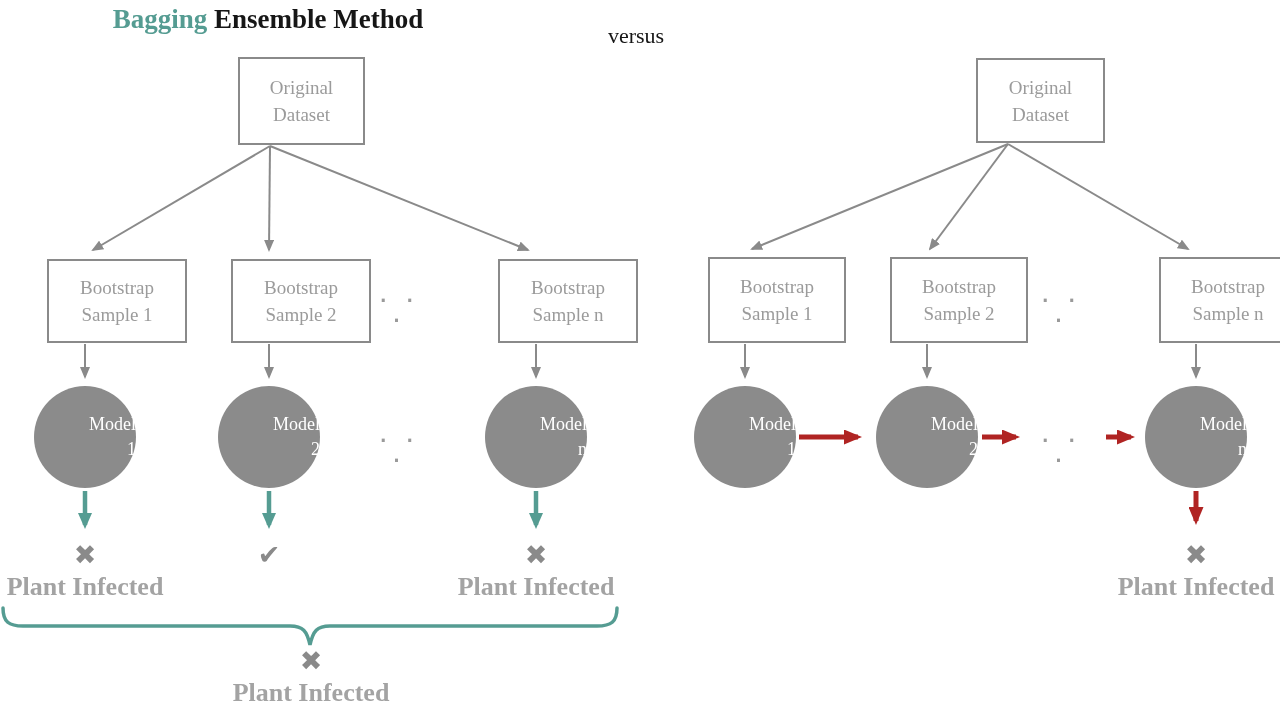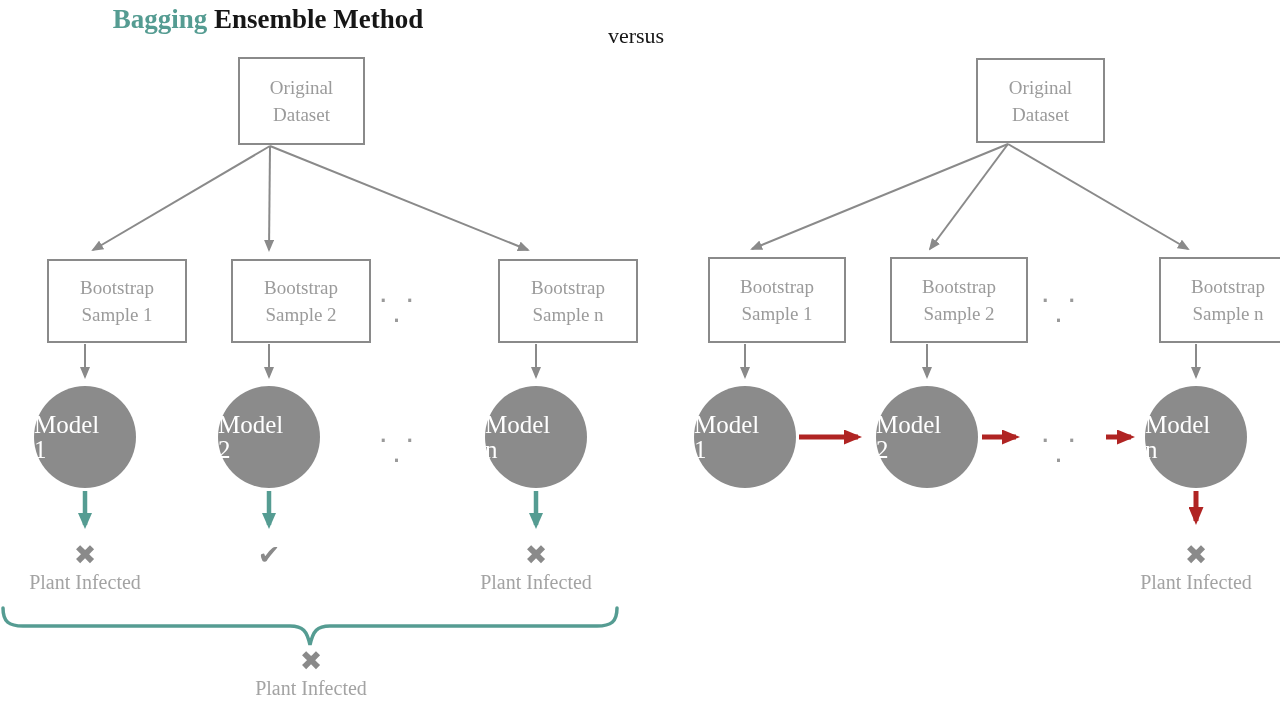--- a/index.html
+++ b/index.html
@@ -31,8 +31,8 @@
        display:flex;flex-direction:column;align-items:center;justify-content:center;margin-left:32px;}
   .box span{display:block;}
   .circle{position:absolute;width:102px;height:102px;border-radius:50%;
-          background:var(--node-gray);color:var(--white);font-size:25px;line-height:25px;
-          text-align:center;display:flex;flex-direction:column;align-items:flex-start;justify-content:center;}
+          background:var(--node-gray);color:var(--white);font-size:18px;line-height:25px;
+          text-align:center;display:flex;flex-direction:column;align-items:flex-end;justify-content:center;}
   .dots{position:absolute;width:64px;text-align:center;color:var(--dots-gray);
         font-size:17px;font-weight:700;letter-spacing:7px;font-family:"DejaVu Sans",sans-serif;}
 

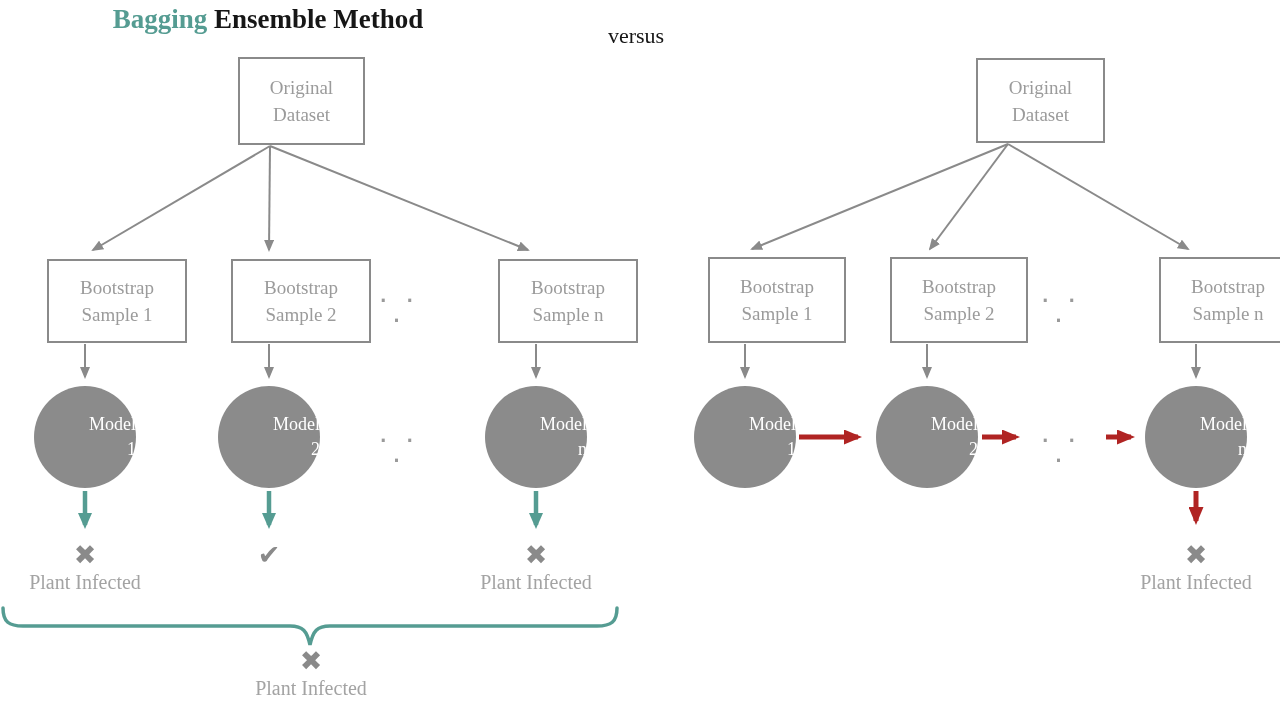--- a/index.html
+++ b/index.html
@@ -39,7 +39,7 @@
   .result{position:absolute;width:170px;text-align:center;}
   .mark{font-size:27px;line-height:30px;color:var(--icon-gray);
         font-family:"DejaVu Sans",sans-serif;}
-  .rlabel{font-size:20px;color:var(--label-gray);line-height:24px;}
+  .rlabel{margin-top:5px;font-size:26px;color:var(--label-gray);line-height:24px;font-weight:bold;}
 
   
   .t-left{left:0;width:536px;} .t-right{left:761px;width:500px;}

